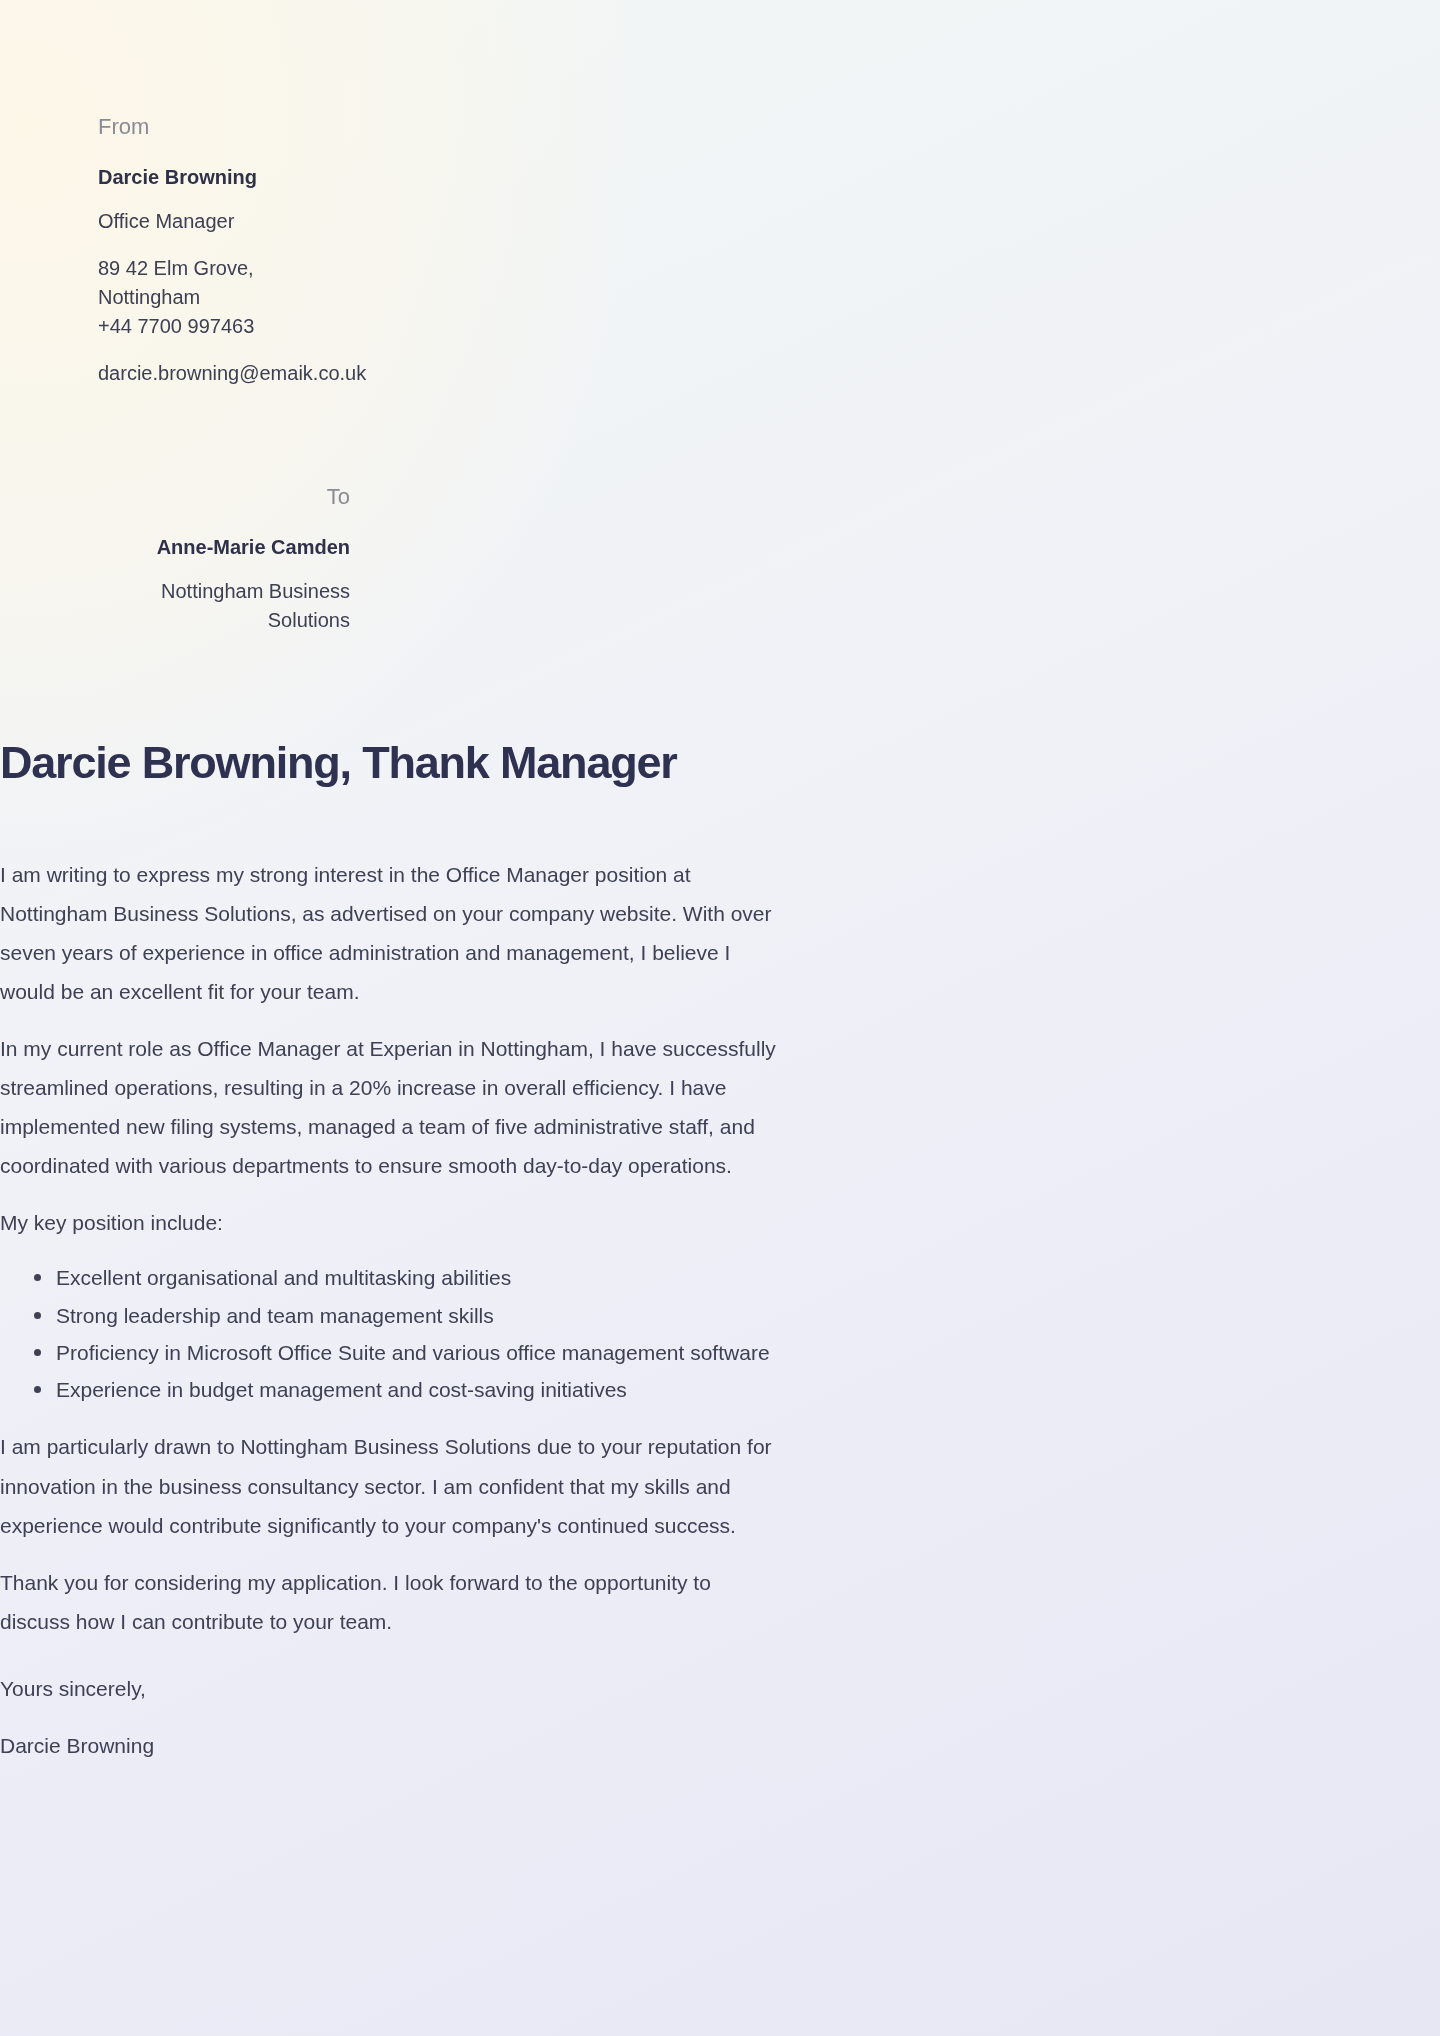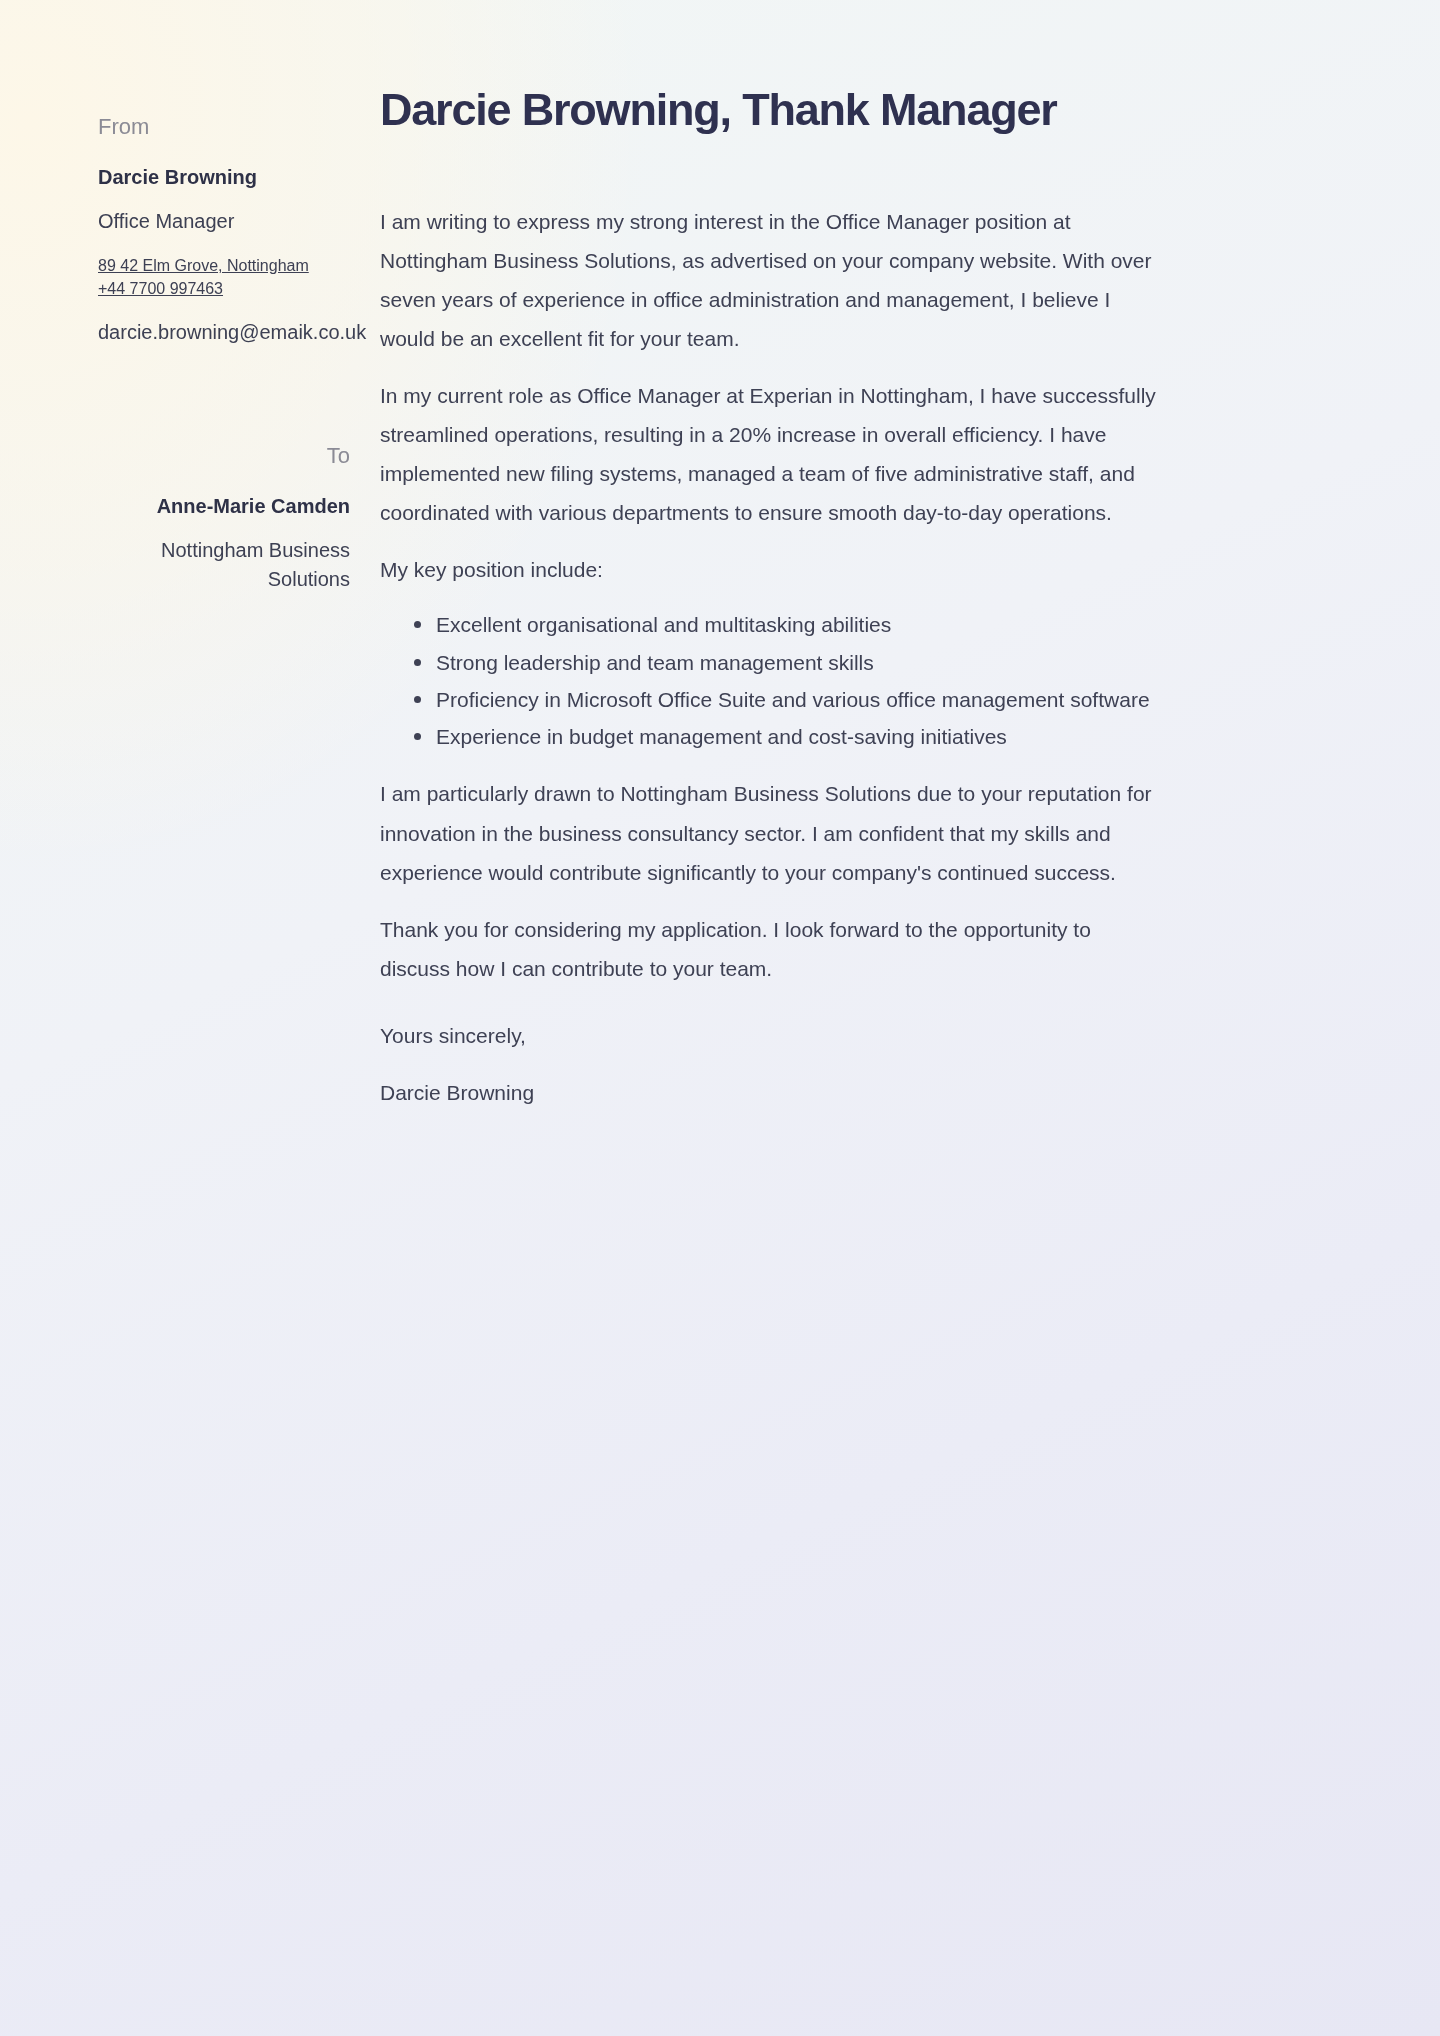--- a/index.html
+++ b/index.html
@@ -17,6 +17,7 @@
       radial-gradient(ellipse 950px 1150px at 2% 6%, rgba(253,247,232,1) 0%, rgba(253,247,232,0.55) 38%, rgba(253,247,232,0) 65%),
       linear-gradient(155deg, #f2f7f5 0%, #f0f2f7 40%, #ebecf6 70%, #e7e7f4 100%);
     display: flex;
+    flex-direction: column;
   }
 
   

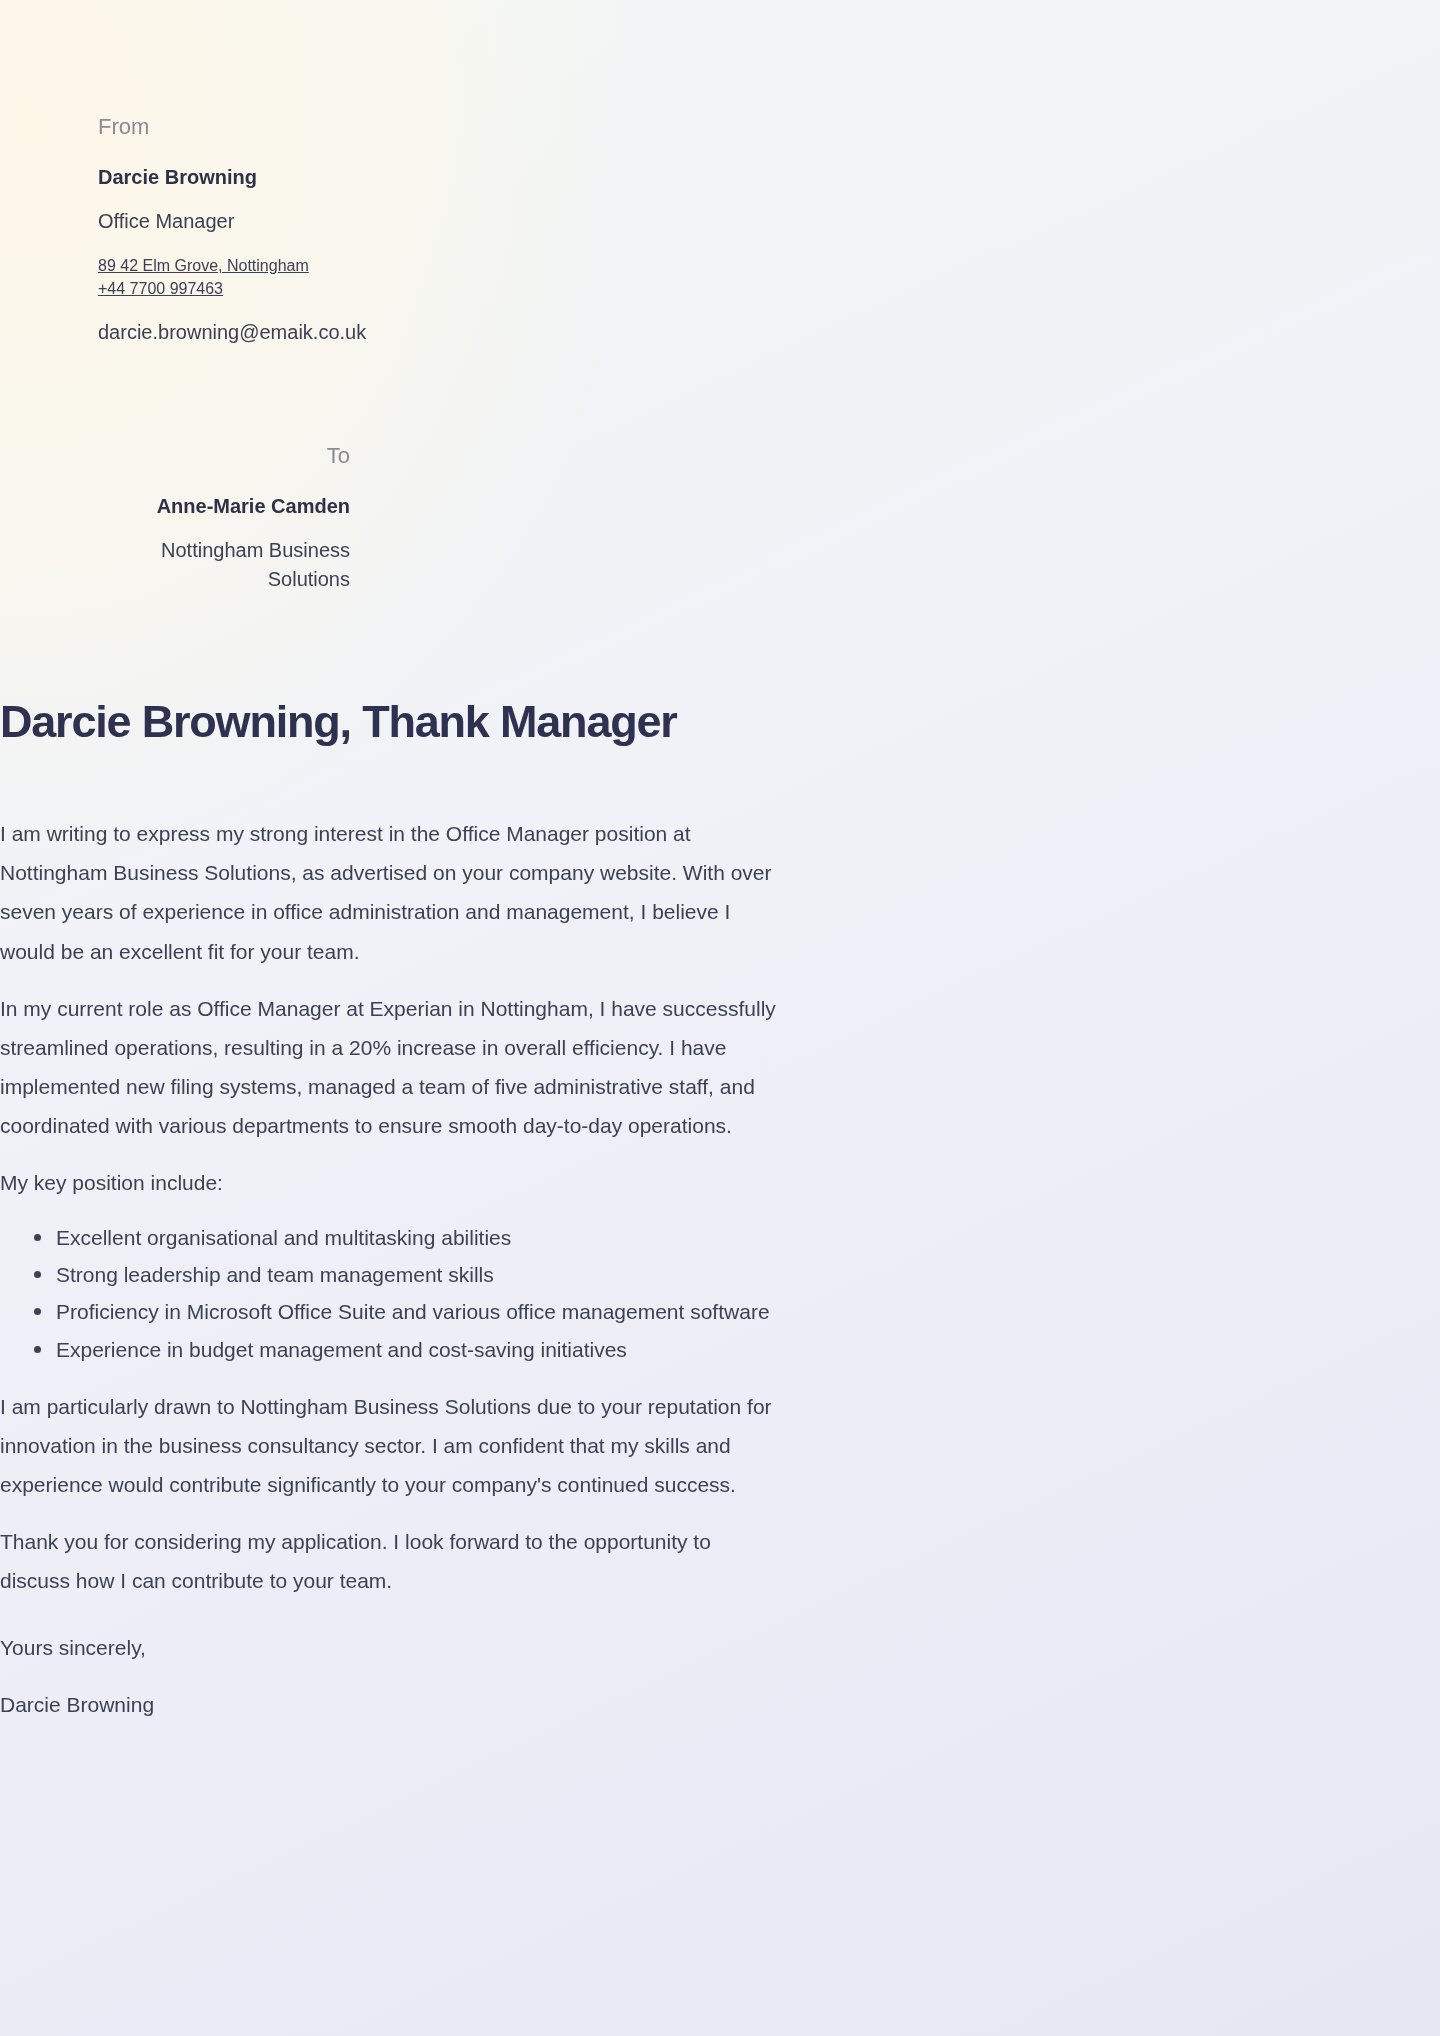--- a/index.html
+++ b/index.html
@@ -48,11 +48,10 @@
   }
 
   .contact-group {
-    font-size: 16px;
+    font-size: 20px;
     color: #3d4053;
     line-height: 1.45;
     margin-bottom: 18px;
-    text-decoration: underline;
   }
 
   .to-section { margin-top: 96px; text-align: right; }

